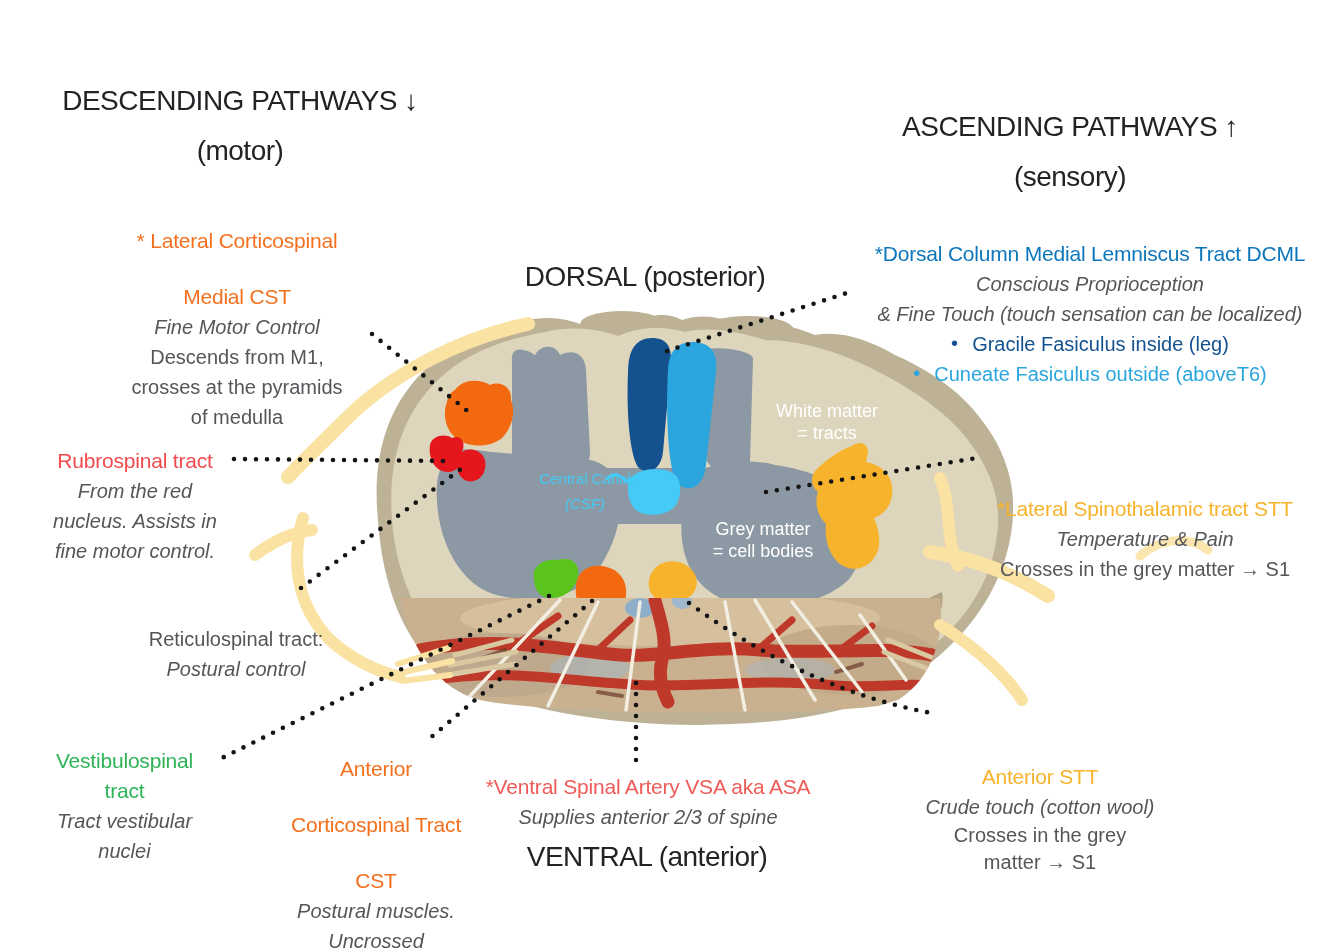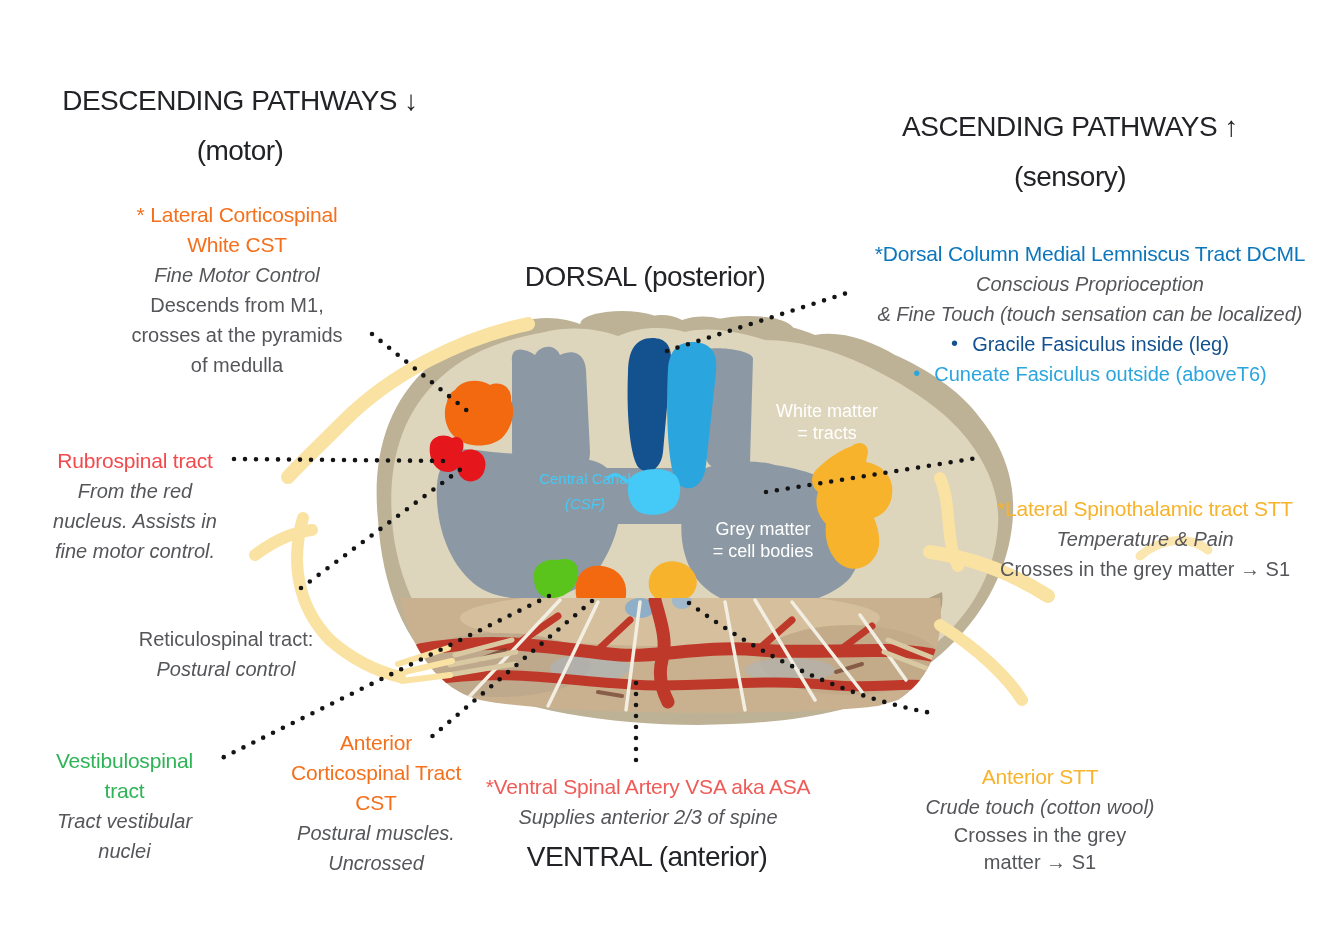--- a/index.html
+++ b/index.html
@@ -20,7 +20,7 @@
   .big{font-size:28px;line-height:34px;color:var(--title-ink);letter-spacing:-.5px;}
   .hd{font-size:21px;letter-spacing:-.2px;}
   .it{font-style:italic;}
-  .orange{color:var(--orange);}
+  .orange{color:var(--orange);margin-top:26px;}
   .redl{color:var(--red-label);}
   .salmon{color:var(--salmon);}
   .gold{color:var(--gold);margin-top:48px;}

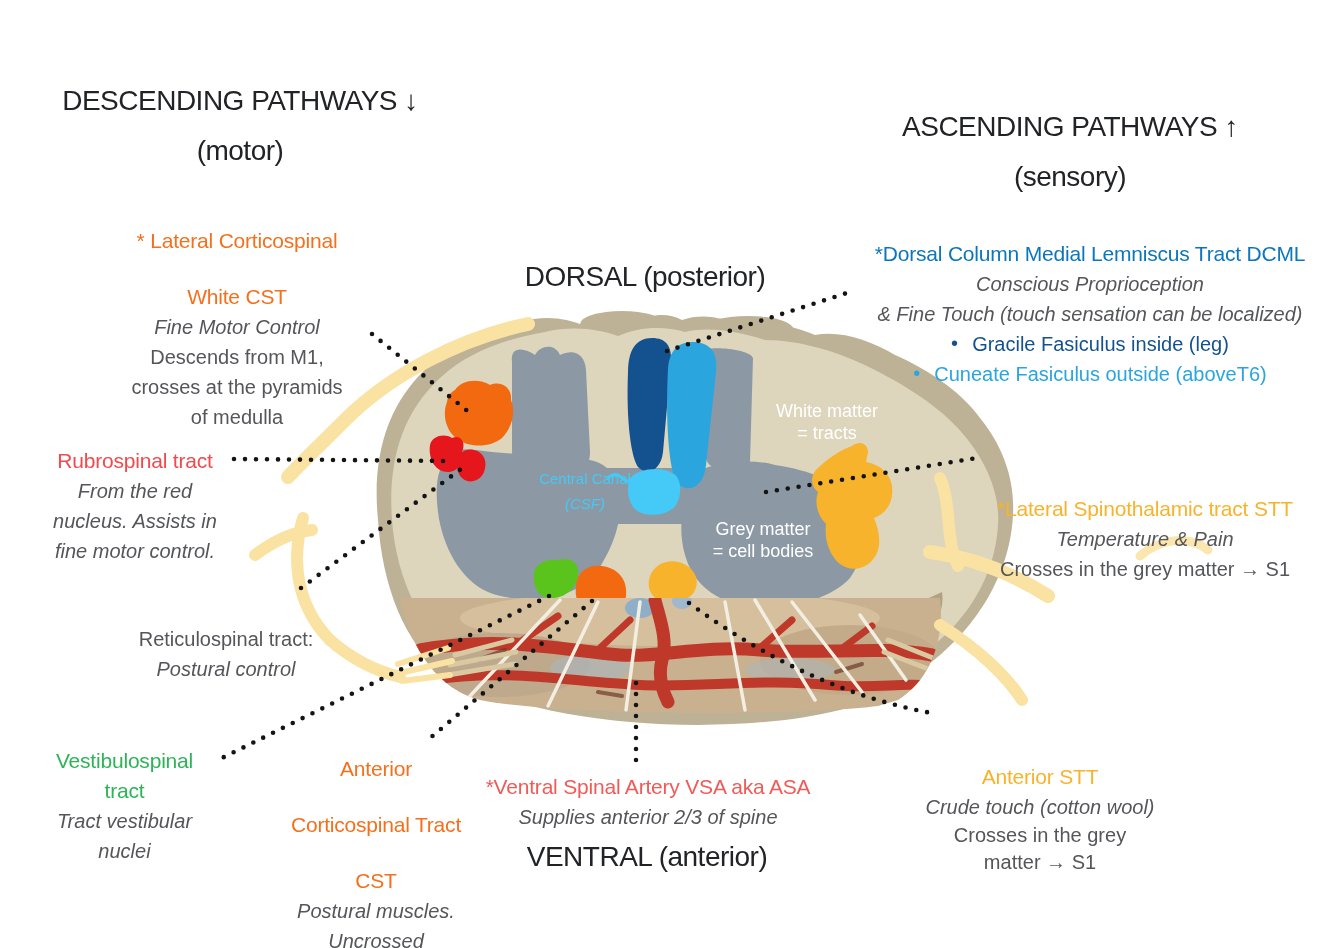--- a/index.html
+++ b/index.html
@@ -181,7 +181,7 @@
 
   <div class="txt" style="left:87px;top:200px;width:300px;">
     <div class="tl hd orange">* Lateral Corticospinal</div>
-    <div class="tl hd orange">White CST</div>
+    <div class="tl hd orange">Medial CST</div>
     <div class="tl it">Fine Motor Control</div>
     <div class="tl">Descends from M1,</div>
     <div class="tl">crosses at the pyramids</div>

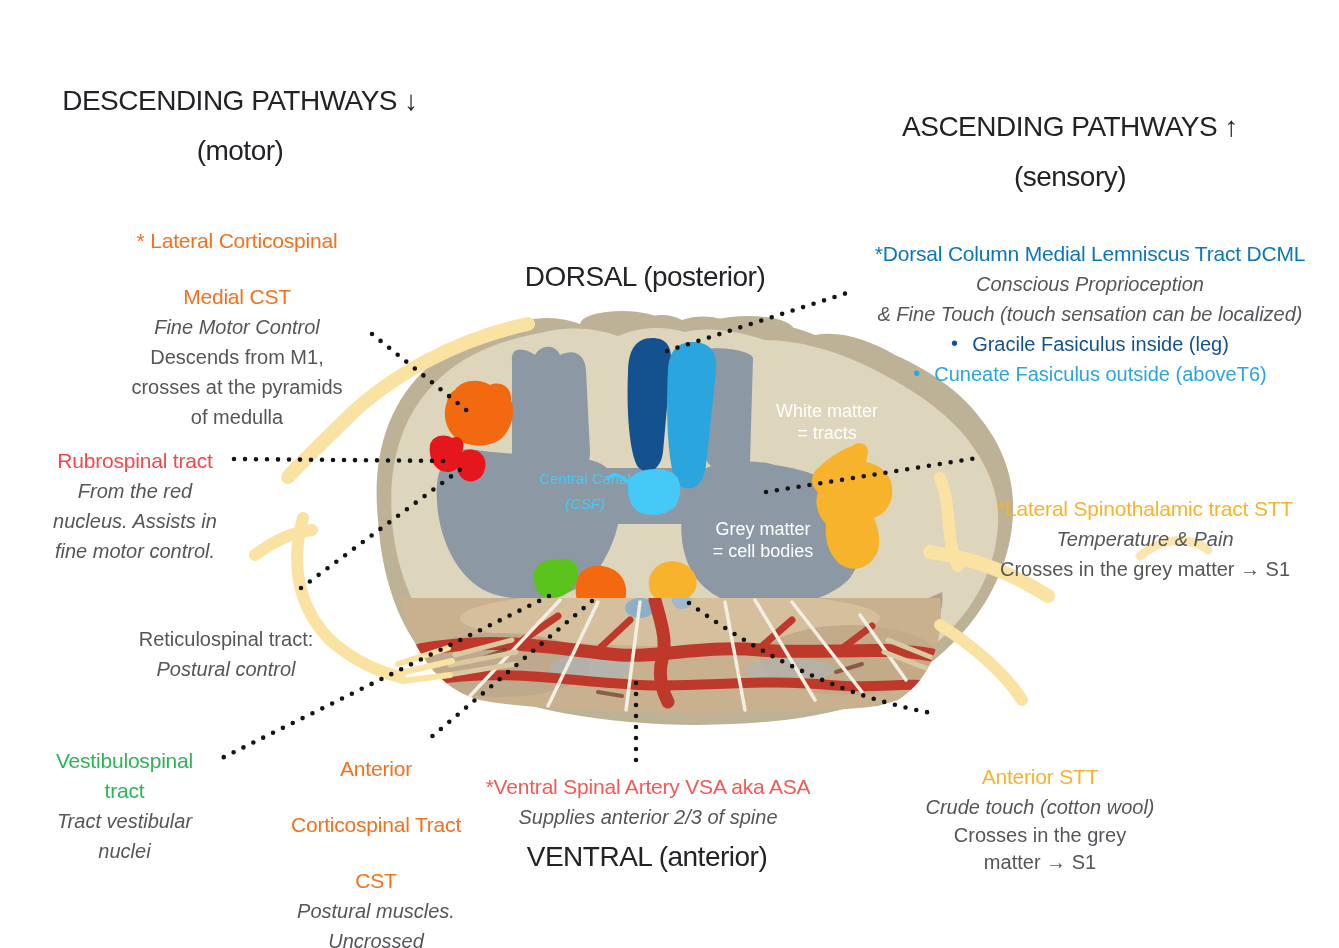--- a/index.html
+++ b/index.html
@@ -209,7 +209,7 @@
     <div class="tl">Crosses in the grey matter → S1</div>
   </div>
 
-  <div class="txt" style="left:118px;top:624px;width:216px;text-align:center;">
+  <div class="txt" style="left:128px;top:624px;width:216px;text-align:center;">
     <div class="tl">Reticulospinal tract:</div>
     <div class="tl it">Postural control</div>
   </div>

